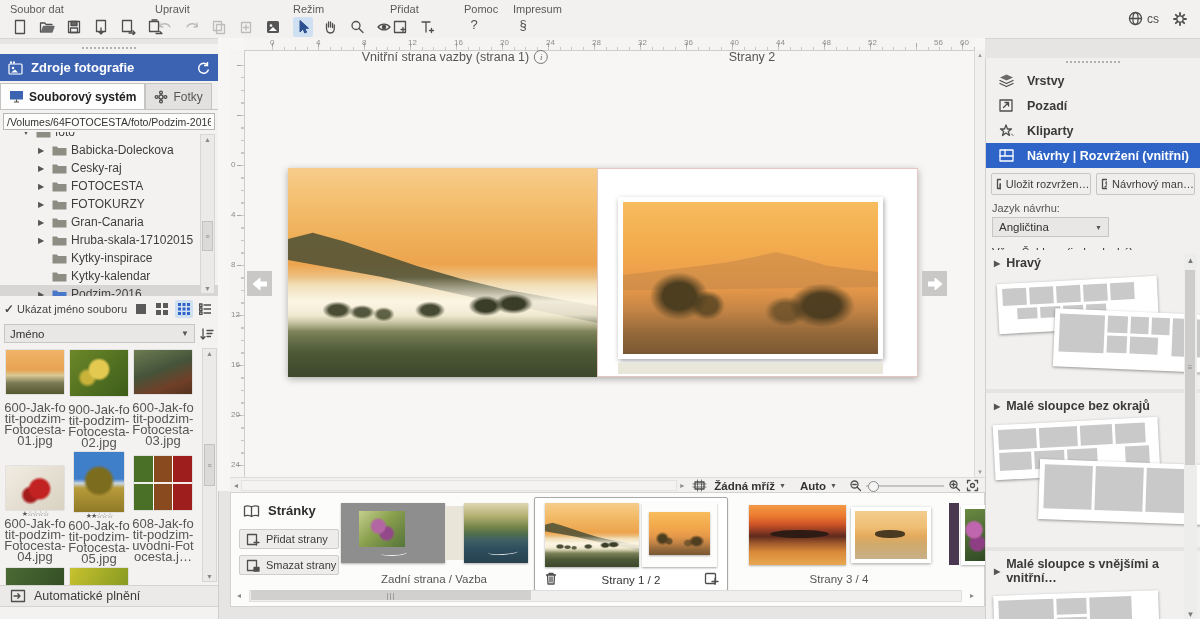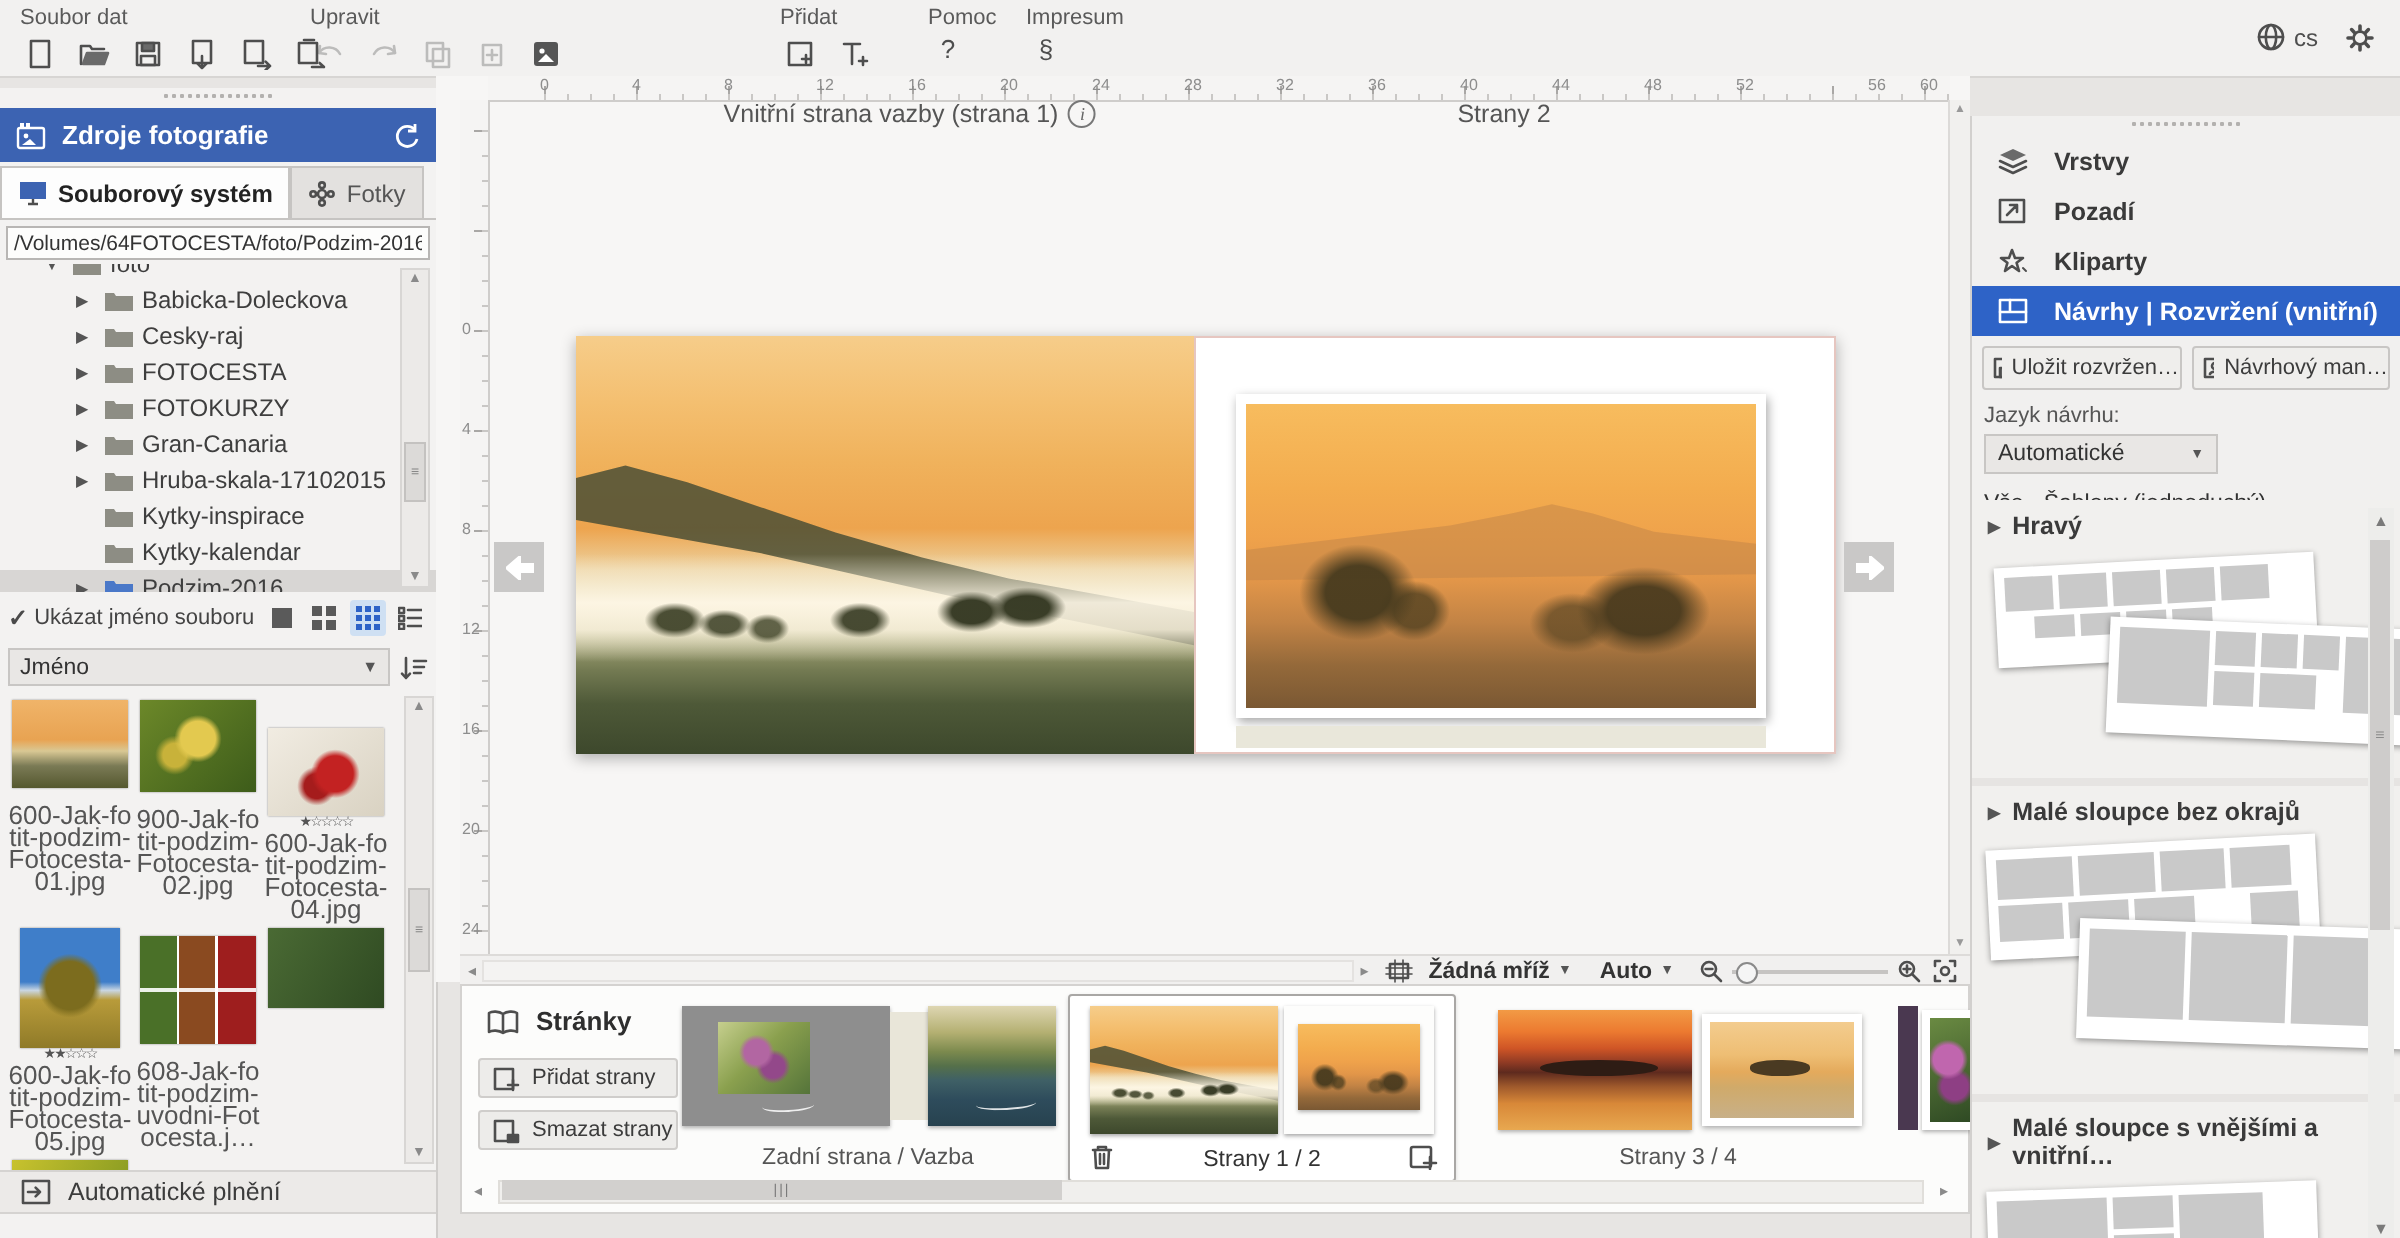--- a/index.html
+++ b/index.html
@@ -234,6 +234,33 @@
           </div>
       </div>
     </div>
+    <div class="tgroup" style="left:293px">
+      <div class="glabel">Režim</div>
+      <div class="ticons">
+        <div class="tbtn active">
+            <svg width="16" height="16">
+              <path d="M5 1.5 L5 13 L8 10 L9.8 14 L11.6 13.2 L9.8 9.4 L13.5 9.2 Z" fill="#2b4f8f" stroke="#2b4f8f" stroke-width="1"></path>
+            </svg>
+          </div>
+        <div class="tbtn">
+            <svg width="16" height="16" class="ic">
+              <path d="M4.5 9 V5 M6.5 8 V3 M8.5 8 V3 M10.5 8.5 V4.5 M4.5 9 c0 3 1 5 4 5 s3.8 -2 3.8 -5 V6"></path>
+            </svg>
+          </div>
+        <div class="tbtn">
+            <svg width="16" height="16" class="ic">
+              <circle cx="7" cy="6.5" r="4"></circle>
+              <path d="M10 9.5 L14 13.5"></path>
+            </svg>
+          </div>
+        <div class="tbtn">
+            <svg width="16" height="16" class="ic">
+              <path d="M2 8 C5 4.2 11 4.2 14 8 C11 11.8 5 11.8 2 8 Z"></path>
+              <circle cx="8" cy="8" r="1.6" fill="#4e4e4e"></circle>
+            </svg>
+          </div>
+      </div>
+    </div>
     <div class="tgroup" style="left:390px">
       <div class="glabel">Přidat</div>
       <div class="ticons">

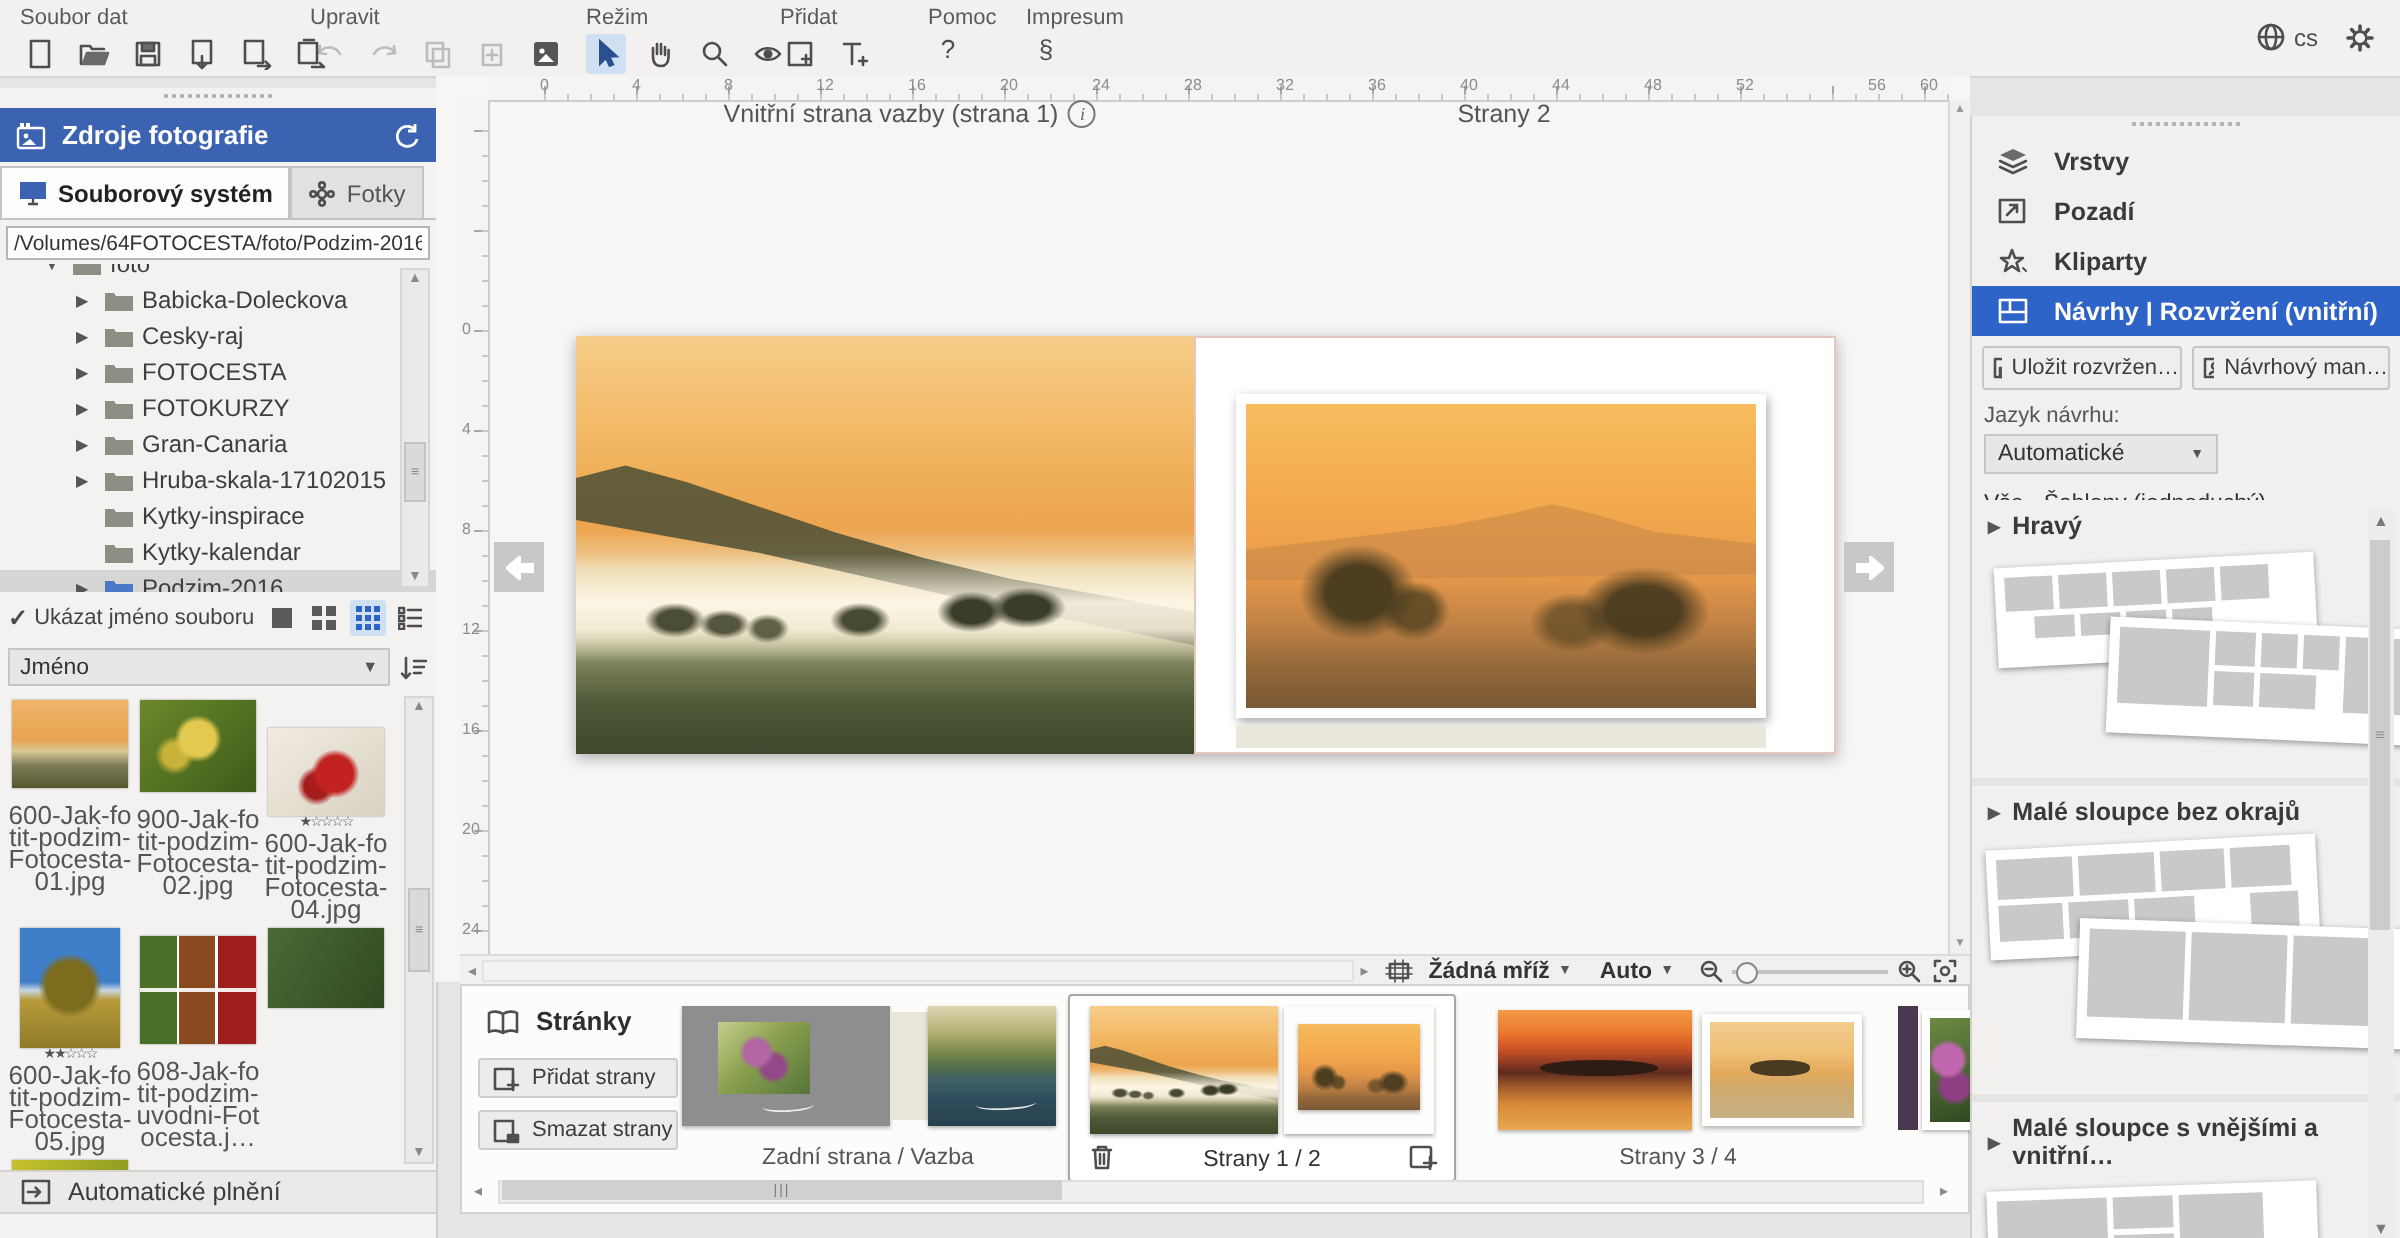--- a/index.html
+++ b/index.html
@@ -759,7 +759,7 @@
     </div>
     <div class="jlabel">Jazyk návrhu:</div>
     <div class="jselect">
-      <span>Automatické</span>
+      <span>Angličtina</span>
         <span class="car">▼</span>
     </div>
     <div class="crumb">

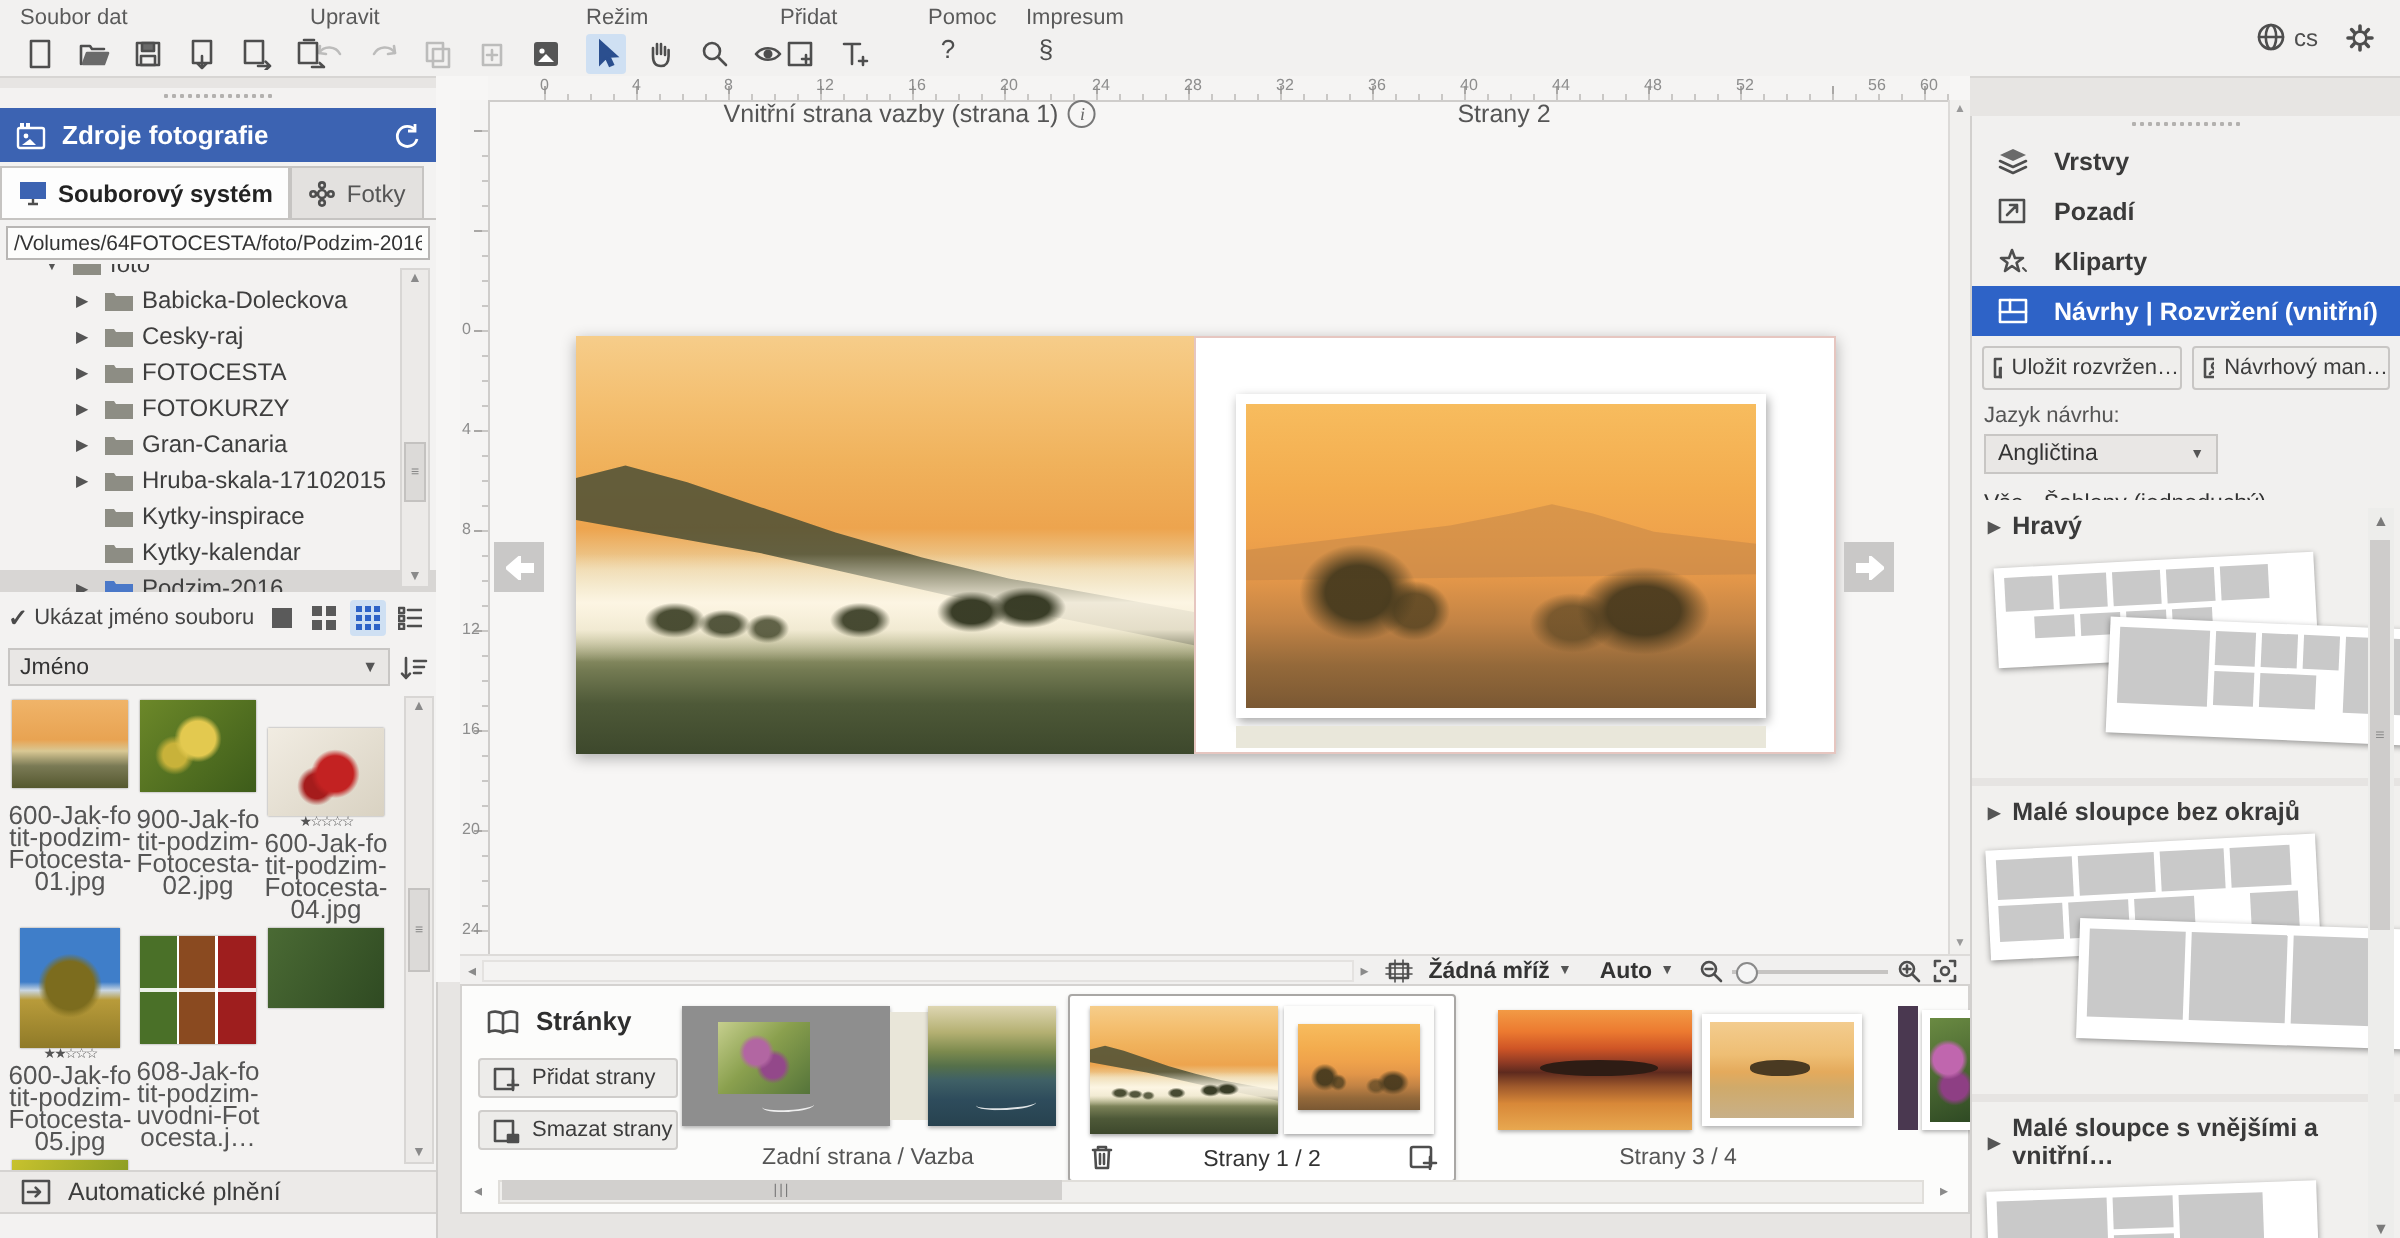--- a/index.html
+++ b/index.html
@@ -487,6 +487,11 @@
             <div class="fn">900-Jak-fotit-podzim-Fotocesta-02.jpg</div>
           </div>
         <div class="cell">
+            <div class="ph t3" style="width:58px;height:44px"></div>
+            <div class="stars"></div>
+            <div class="fn">600-Jak-fotit-podzim-Fotocesta-03.jpg</div>
+          </div>
+        <div class="cell">
             <div class="ph t4" style="width:58px;height:44px;margin-top:16px"></div>
             <div class="stars">★☆☆☆☆</div>
             <div class="fn">600-Jak-fotit-podzim-Fotocesta-04.jpg</div>

